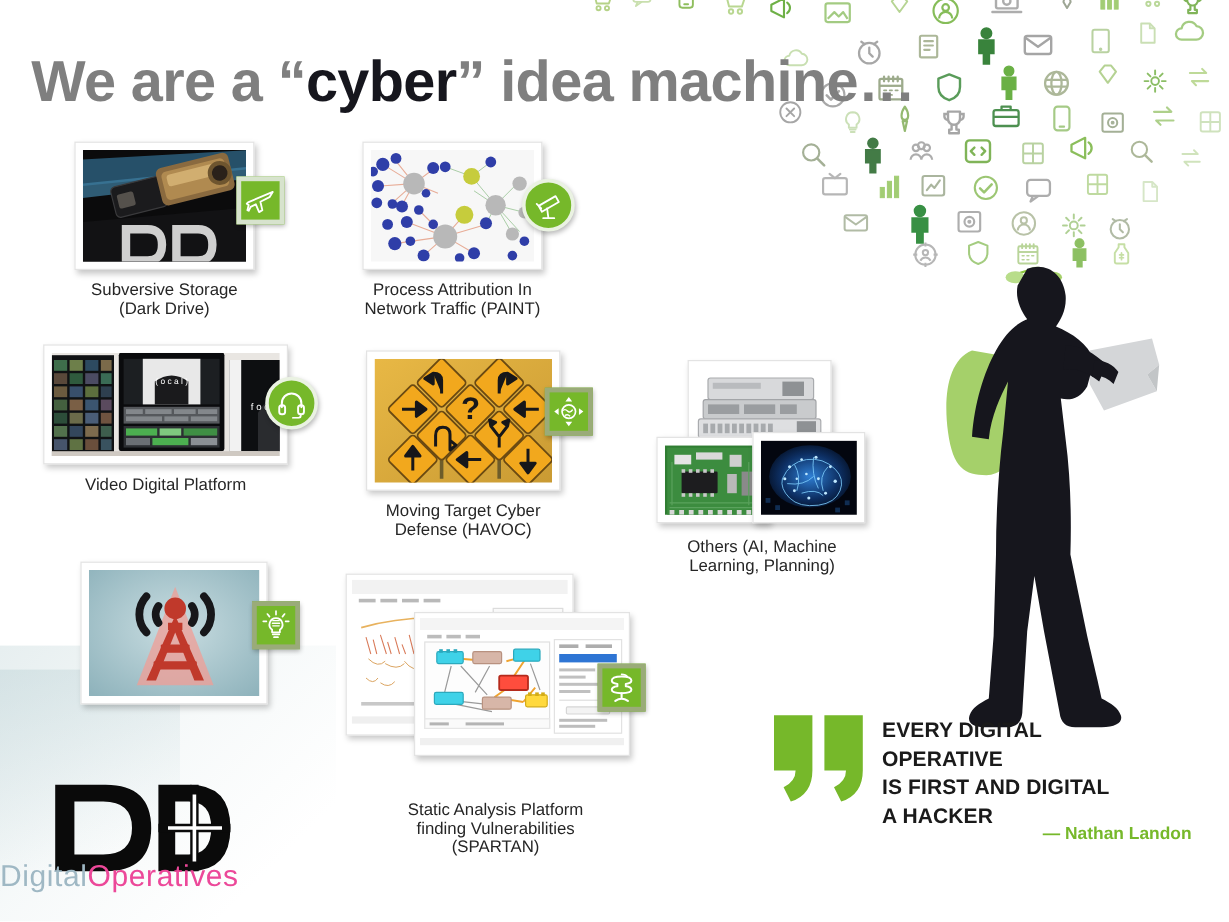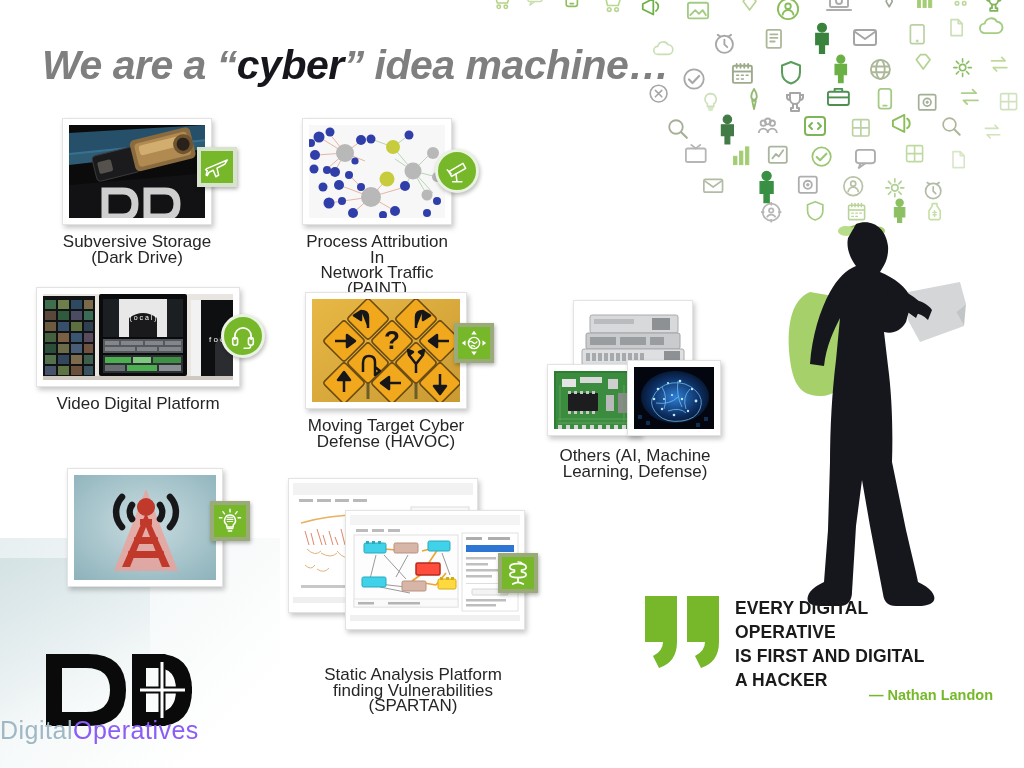--- a/index.html
+++ b/index.html
@@ -48,15 +48,14 @@
   
   .title {
     position: absolute;
-    left: 42px;
+    left: 26px;
     top: 44px;
-    font-size: 41px;
+    font-size: 48px;
     line-height: 1.05;
     font-weight: bold;
     color: #7f7f7f;
     letter-spacing: -0.5px;
     white-space: nowrap;
-    font-style: italic;
   }
   .title .hl {
     color: #16161d;

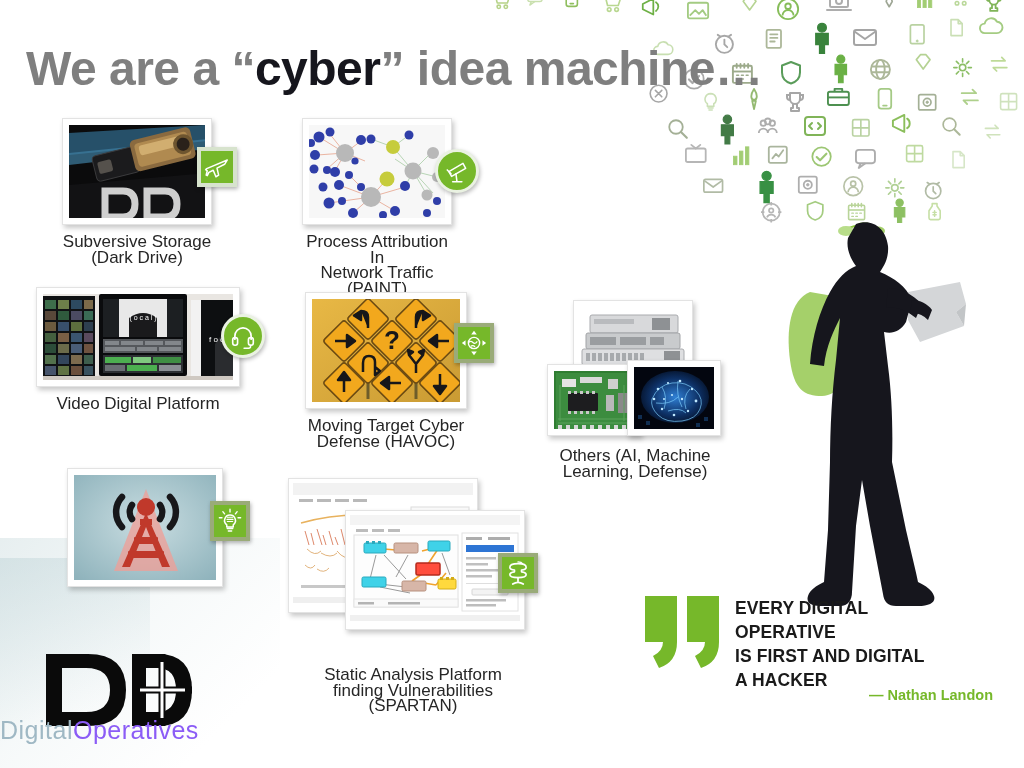--- a/index.html
+++ b/index.html
@@ -104,7 +104,7 @@
   .caption {
     margin-top: 9px;
     text-align: center;
-    font-size: 17px;
+    font-size: 14px;
     line-height: 15.5px;
     color: #262626;
     font-family: "Liberation Sans", sans-serif;

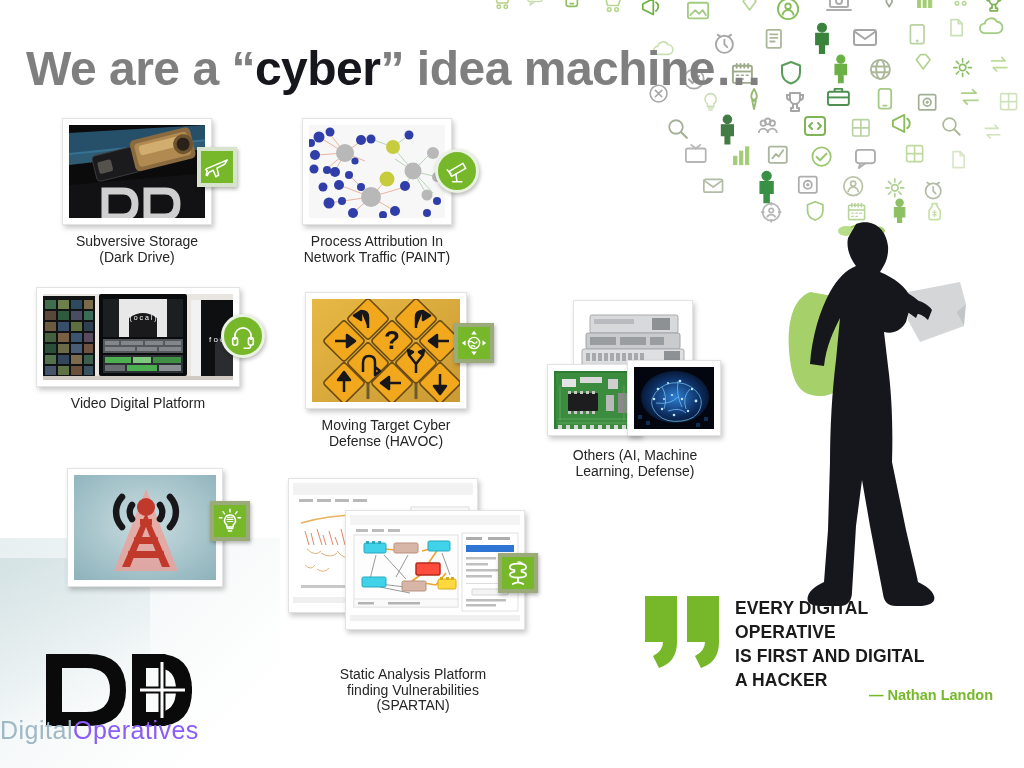--- a/index.html
+++ b/index.html
@@ -995,7 +995,7 @@
     </div>
     <div class="caption" style="margin-top:8px;text-align:center;">
       <div>Others (AI, Machine</div>
-      <div>Learning, Defense)</div>
+      <div>Learning, Planning)</div>
     </div>
   </div>
 

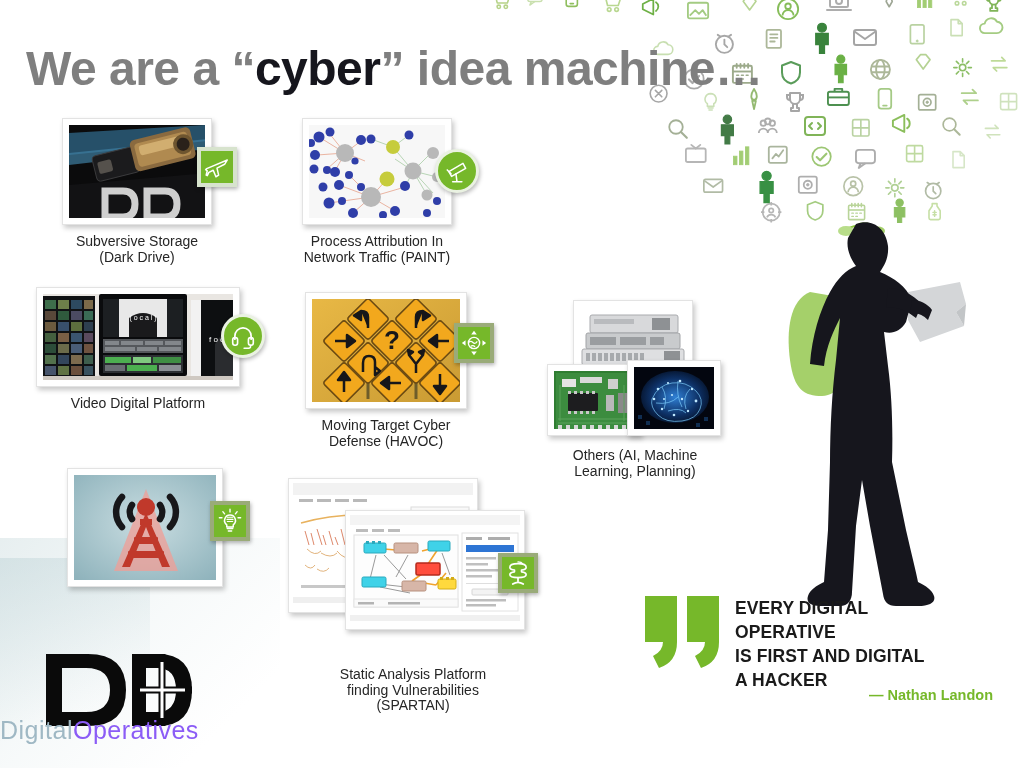--- a/index.html
+++ b/index.html
@@ -183,7 +183,7 @@
     font-family: "Liberation Sans", sans-serif;
     white-space: nowrap;
   }
-  .logo-word .op { color: #8b5cf6; }
+  .logo-word .op { color: #ec4899; }
 </style>
 </head>
 <body>

